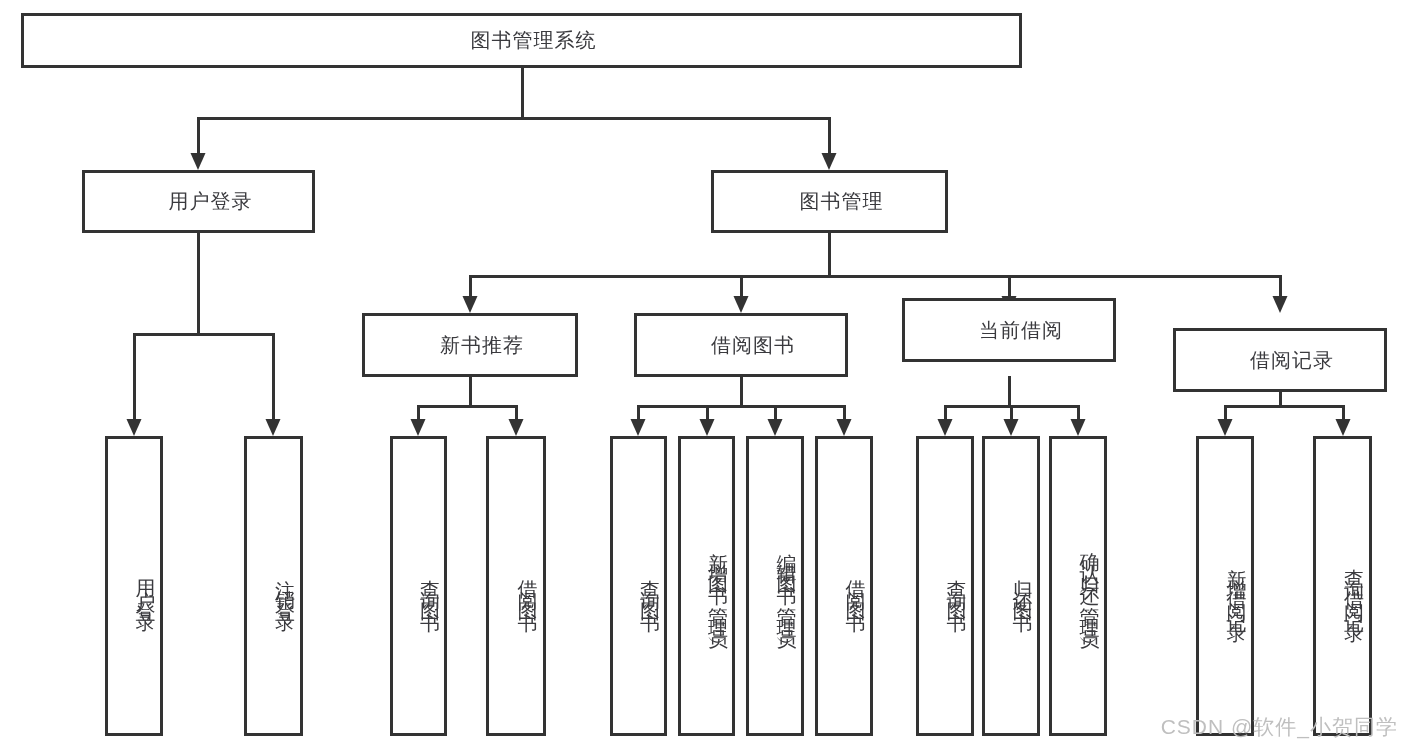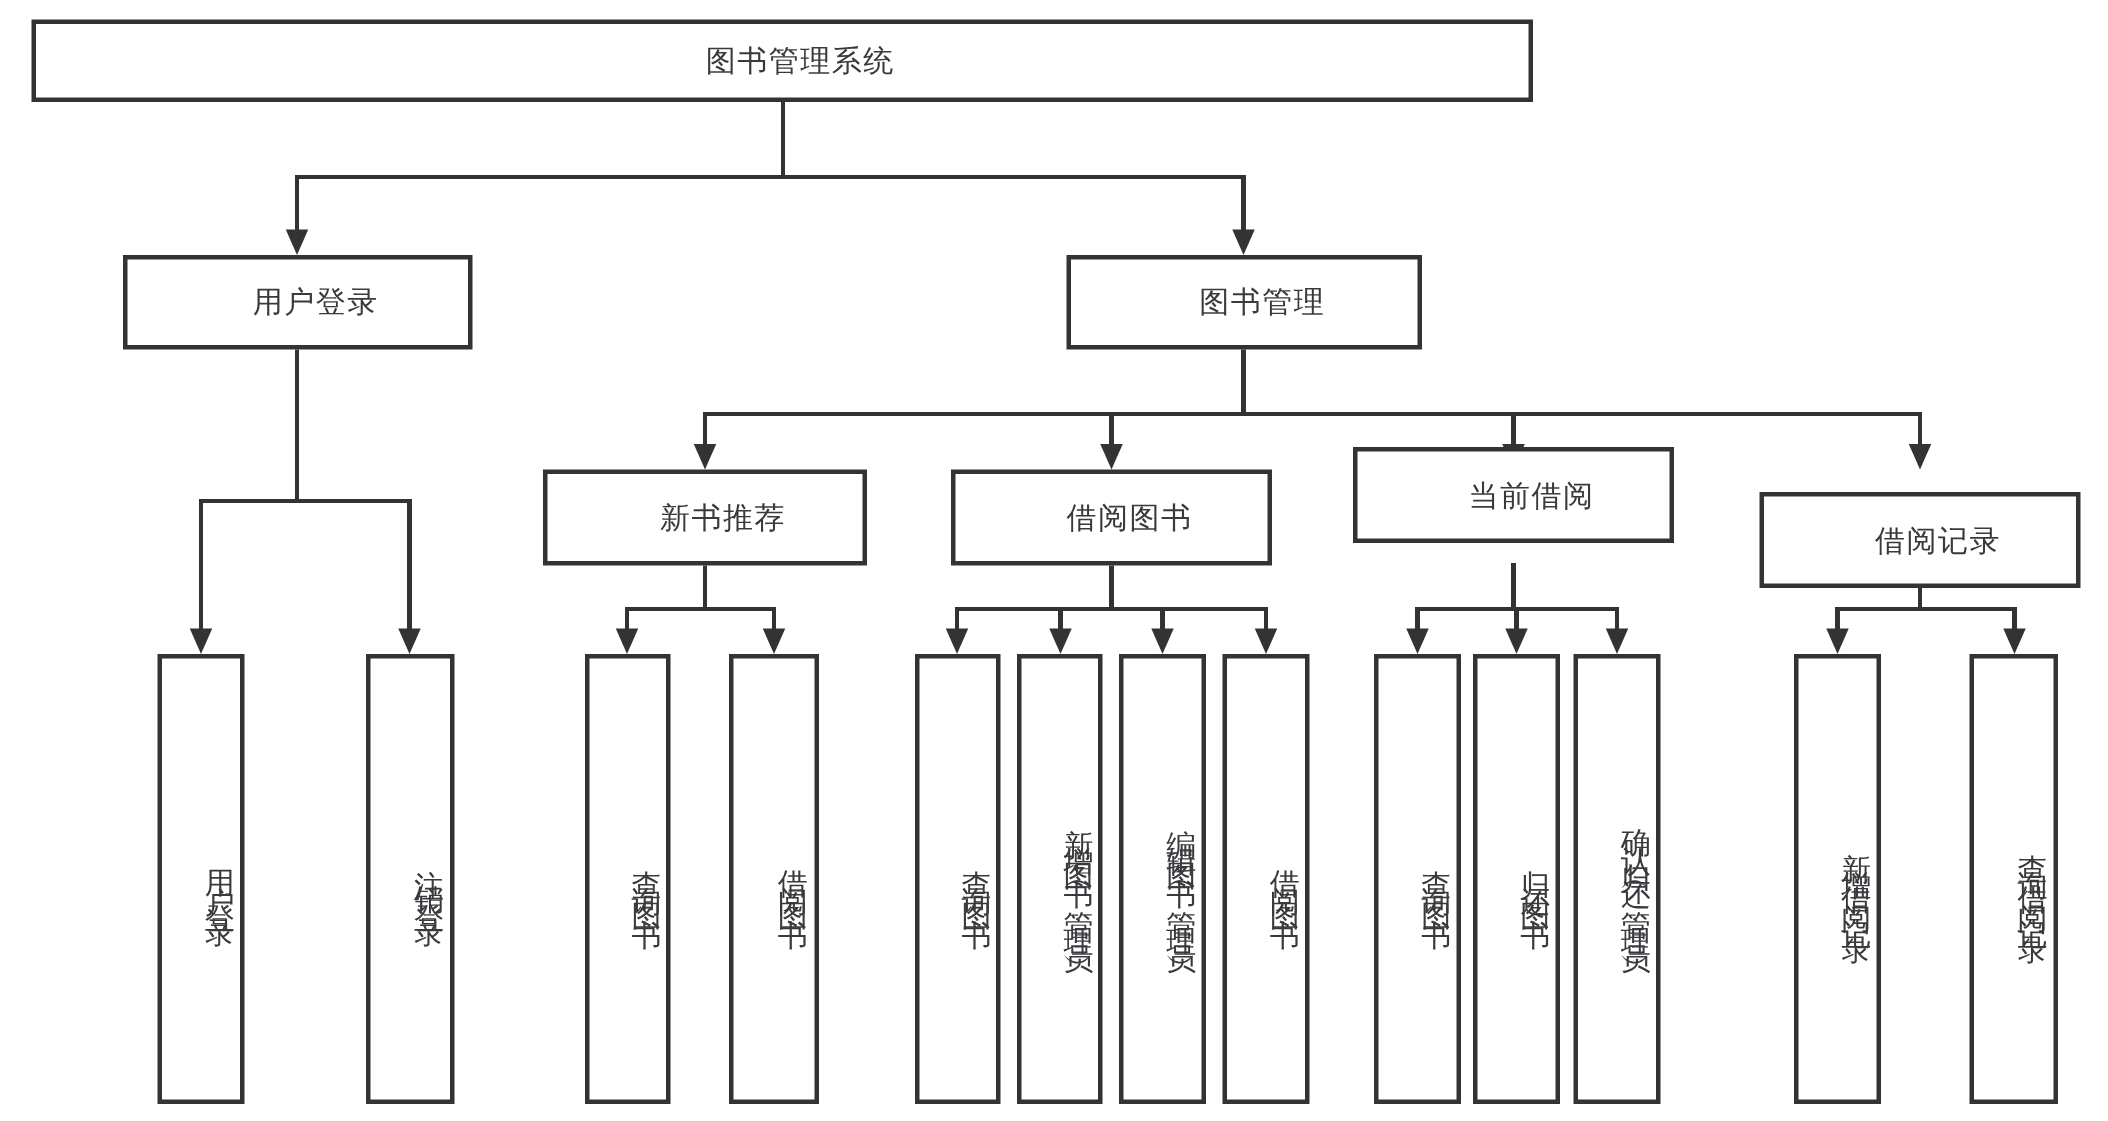--- a/index.html
+++ b/index.html
@@ -194,6 +194,7 @@
     <span>查询借阅记录</span>
   </div>
 
+  <div class="watermark">CSDN @软件_小贺同学</div>
 
 </div>
 

